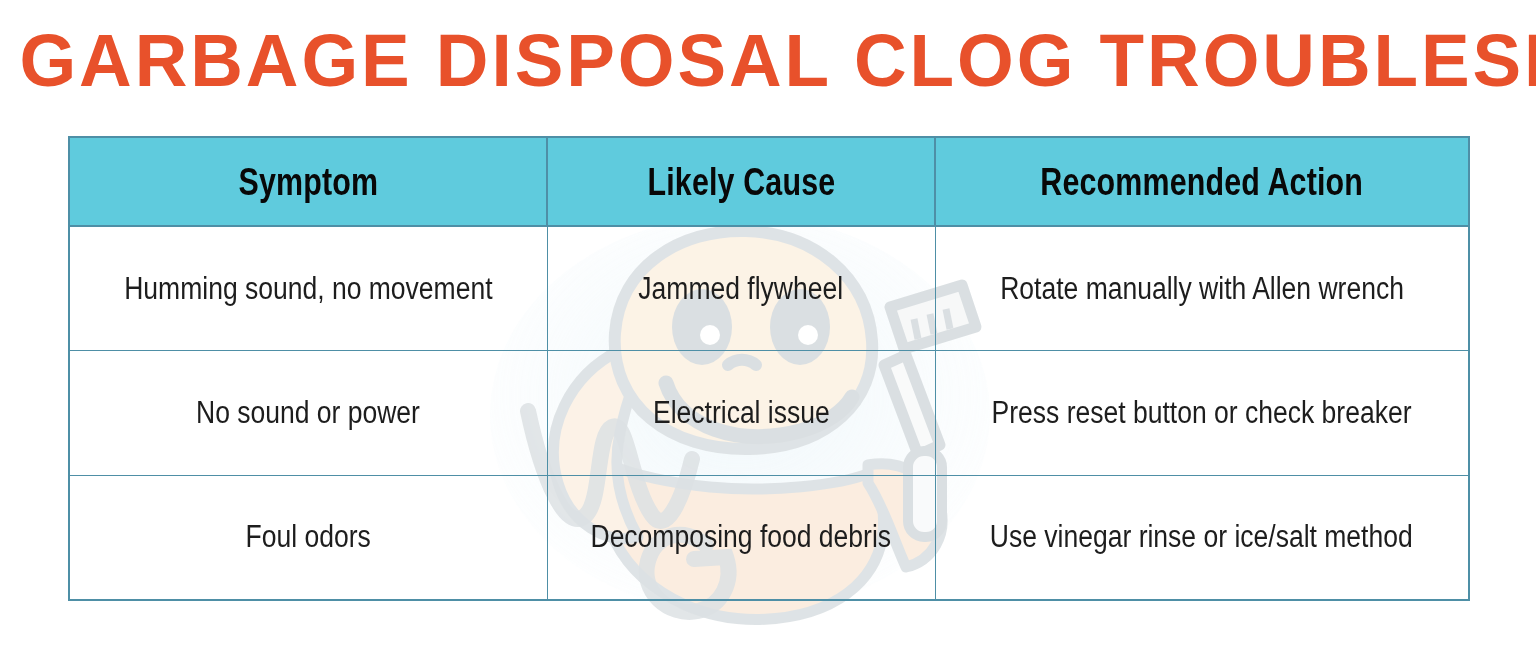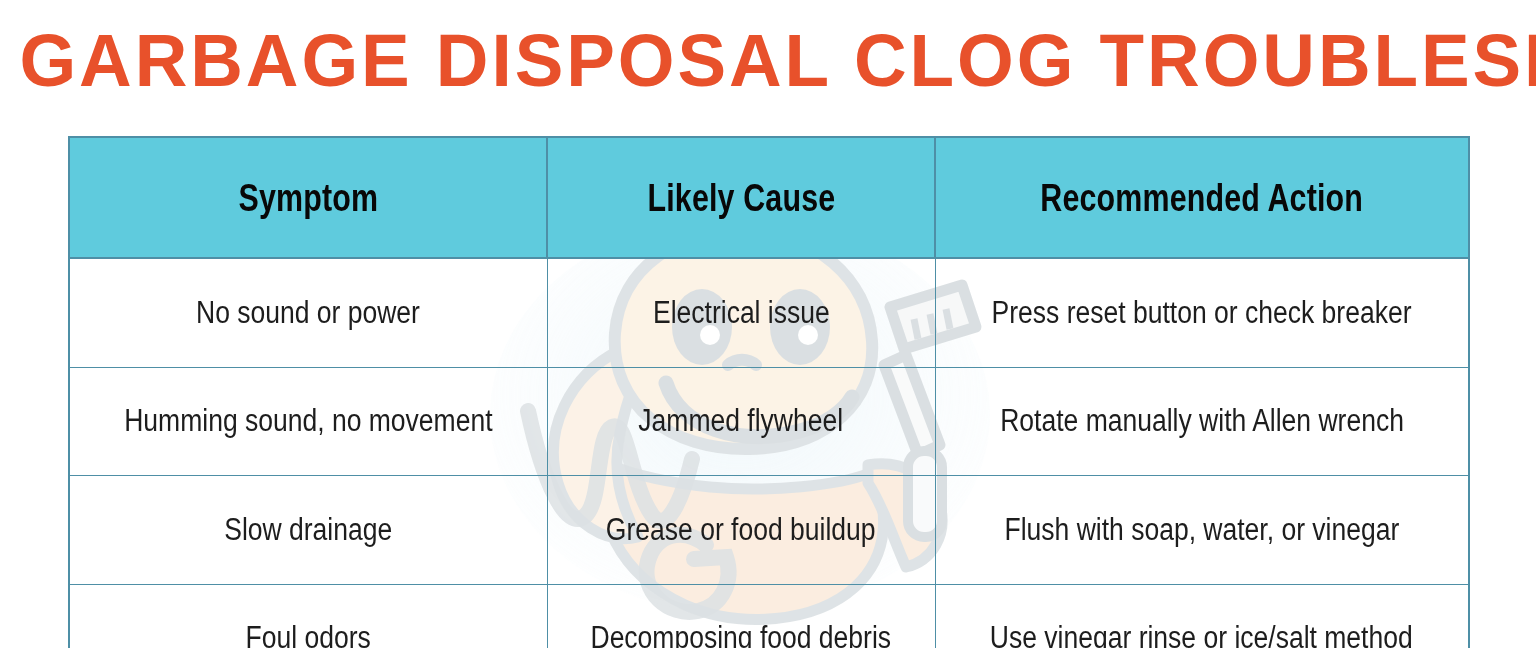--- a/index.html
+++ b/index.html
@@ -82,7 +82,7 @@
     border: 2px solid #4E8FA6;
     text-align: center;
     vertical-align: middle;
-    padding: 16px 6px;
+    padding: 0 6px;
     background: transparent;
   }
 

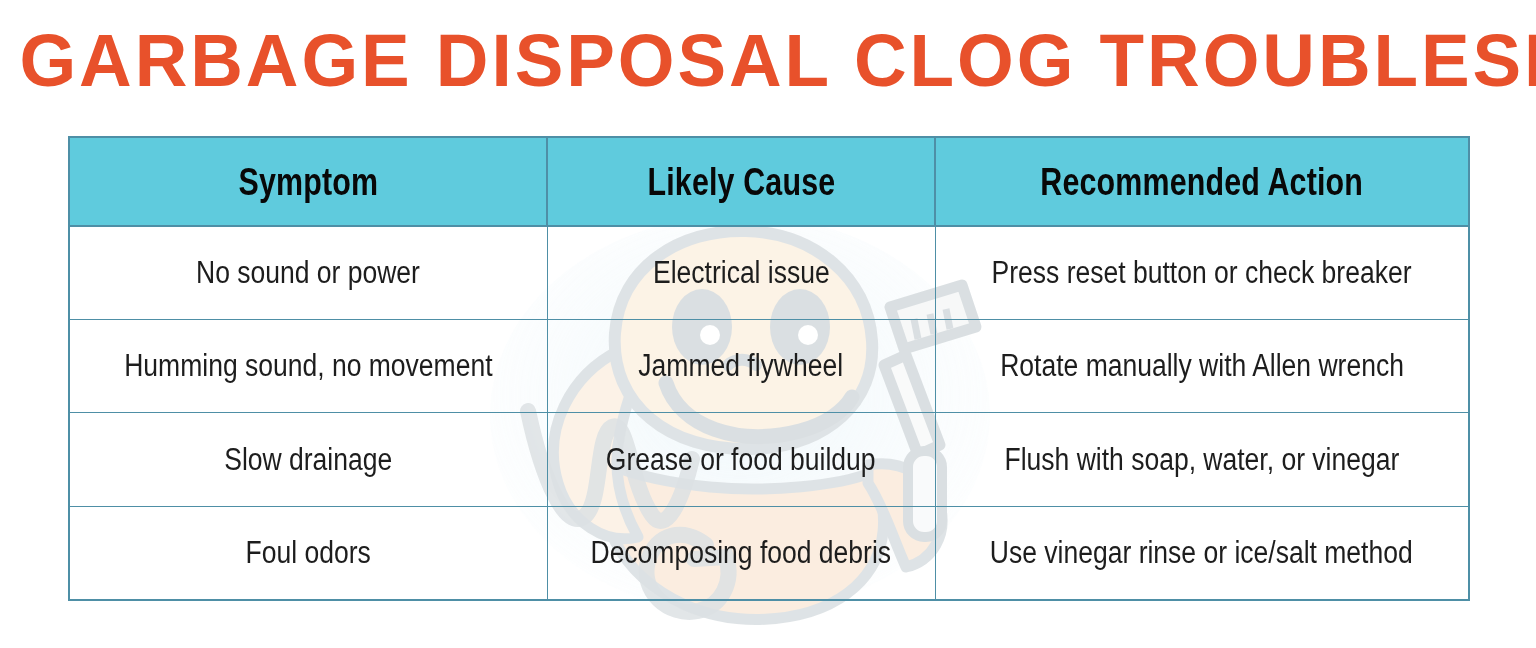--- a/index.html
+++ b/index.html
@@ -211,6 +211,17 @@
       <tbody>
         <tr>
           <td>
+            <span>Humming sound, no movement</span>
+          </td>
+          <td>
+            <span>Jammed flywheel</span>
+          </td>
+          <td>
+            <span>Rotate manually with Allen wrench</span>
+          </td>
+        </tr>
+        <tr>
+          <td>
             <span>No sound or power</span>
           </td>
           <td>
@@ -218,17 +229,6 @@
           </td>
           <td>
             <span>Press reset button or check breaker</span>
-          </td>
-        </tr>
-        <tr>
-          <td>
-            <span>Humming sound, no movement</span>
-          </td>
-          <td>
-            <span>Jammed flywheel</span>
-          </td>
-          <td>
-            <span>Rotate manually with Allen wrench</span>
           </td>
         </tr>
         <tr>

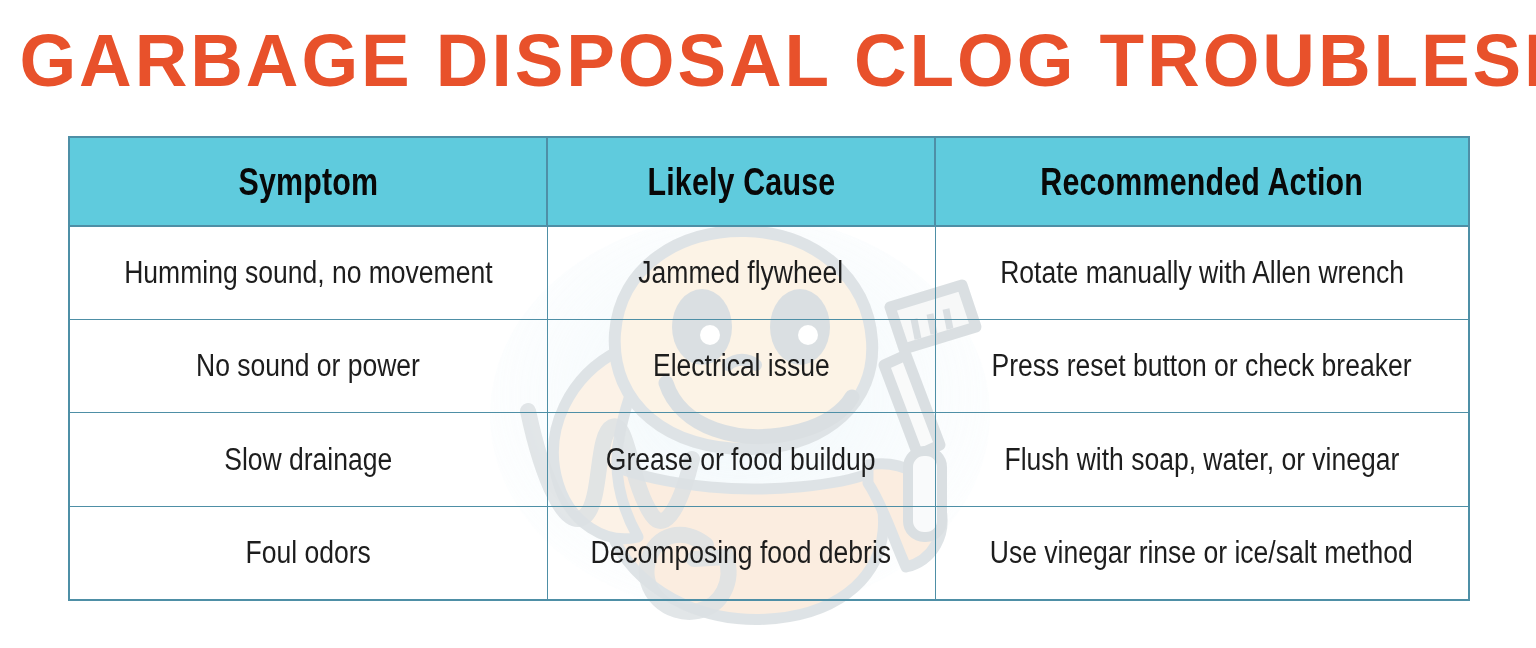--- a/index.html
+++ b/index.html
@@ -233,17 +233,6 @@
         </tr>
         <tr>
           <td>
-            <span>Slow drainage</span>
-          </td>
-          <td>
-            <span>Grease or food buildup</span>
-          </td>
-          <td>
-            <span>Flush with soap, water, or vinegar</span>
-          </td>
-        </tr>
-        <tr>
-          <td>
             <span>Foul odors</span>
           </td>
           <td>

